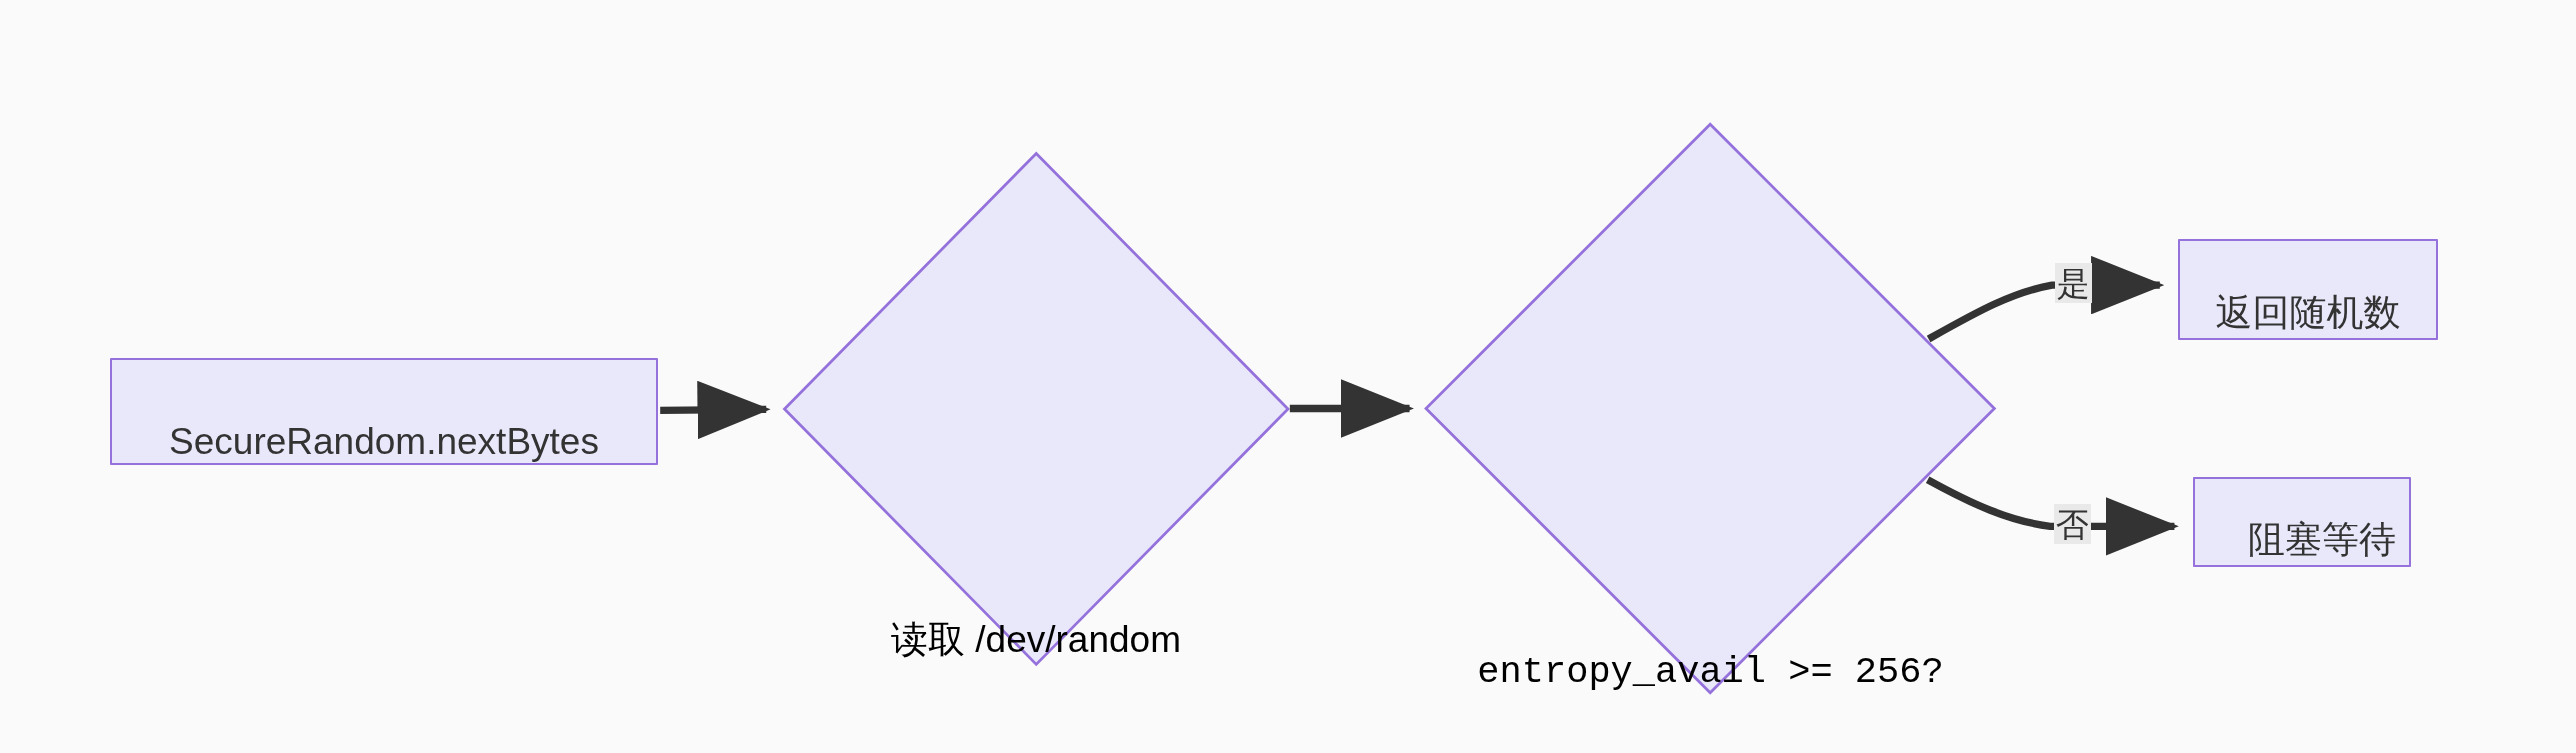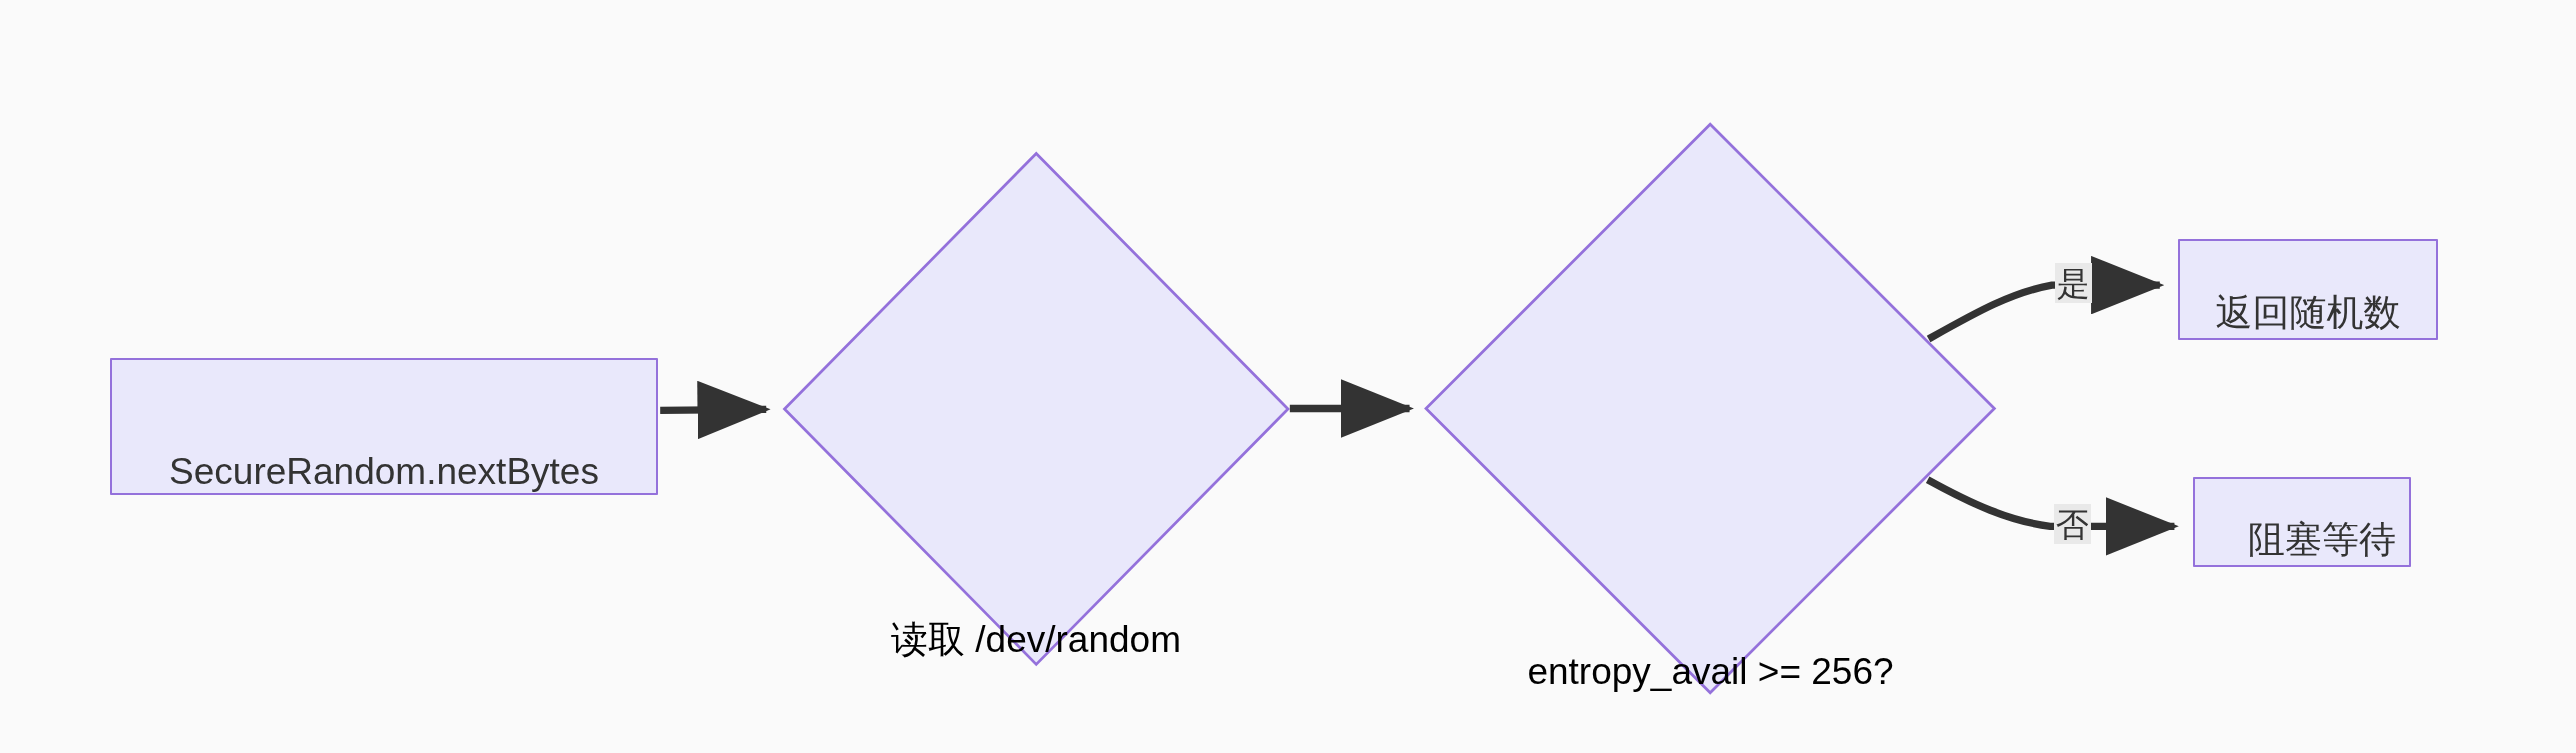--- a/index.html
+++ b/index.html
@@ -60,7 +60,7 @@
     white-space: nowrap;
     box-sizing: border-box;
   }
-  .n1 { left: 110px;  top: 358px;  width: 548px; height: 137px; }
+  .n1 { left: 110px;  top: 358px;  width: 548px; height: 107px; }
   .n1 .node-label { font-size: 37px; }
   .n2 { left: 784px;  top: 154px;  width: 504px; height: 511px; }
   .n2 .node-label { font-size: 37px; }

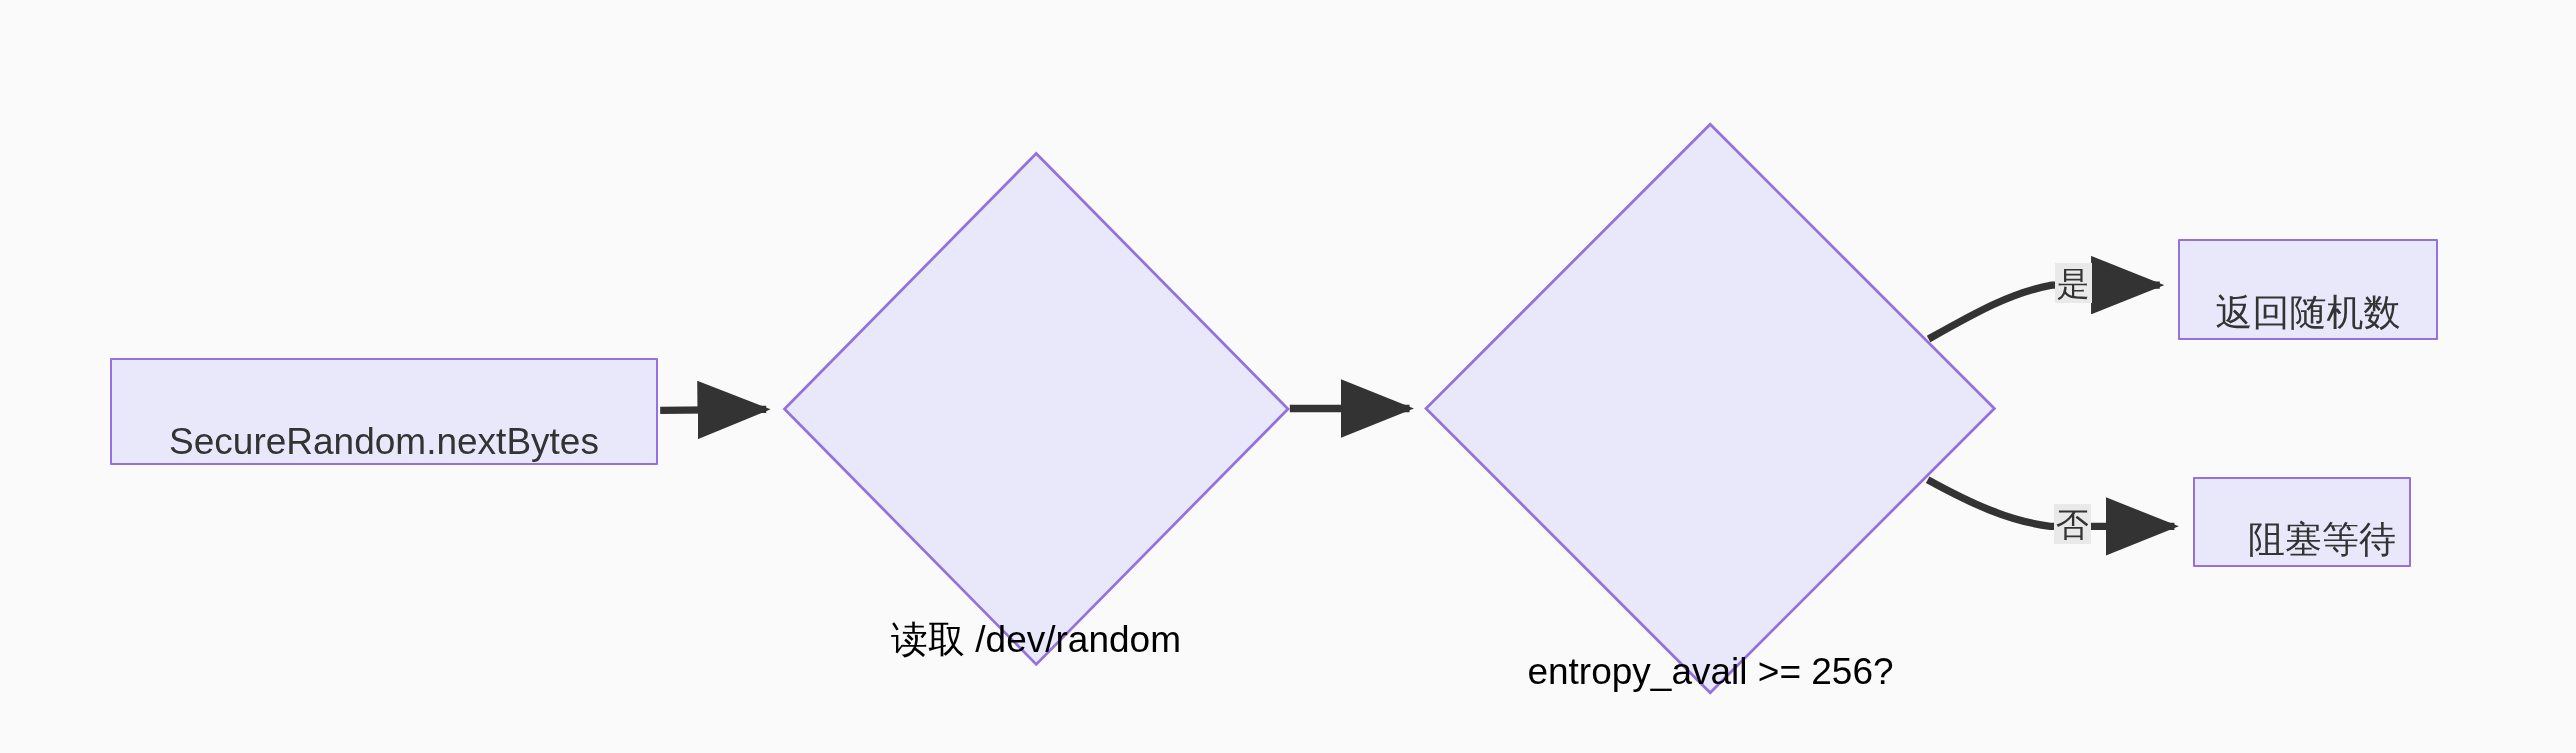--- a/index.html
+++ b/index.html
@@ -64,7 +64,7 @@
   .n1 .node-label { font-size: 37px; }
   .n2 { left: 784px;  top: 154px;  width: 504px; height: 511px; }
   .n2 .node-label { font-size: 37px; }
-  .n3 { left: 1426px; top: 124px;  width: 569px; height: 569px; }
+  .n3 { left: 1426px; top: 124px;  width: 569px; height: 569px; font-family: Liberation Mono, monospace; }
   .n3 .node-label { font-size: 37px; }
   .n4 { left: 2178px; top: 239px;  width: 260px; height: 101px; }
   .n4 .node-label { font-size: 37px; }

